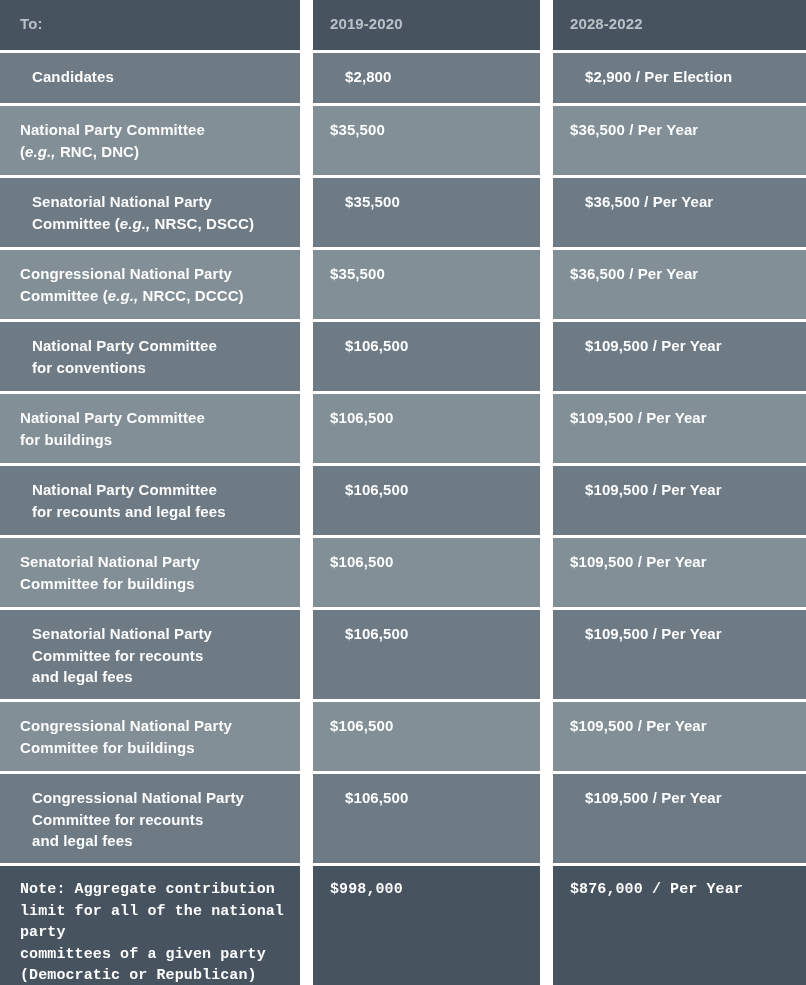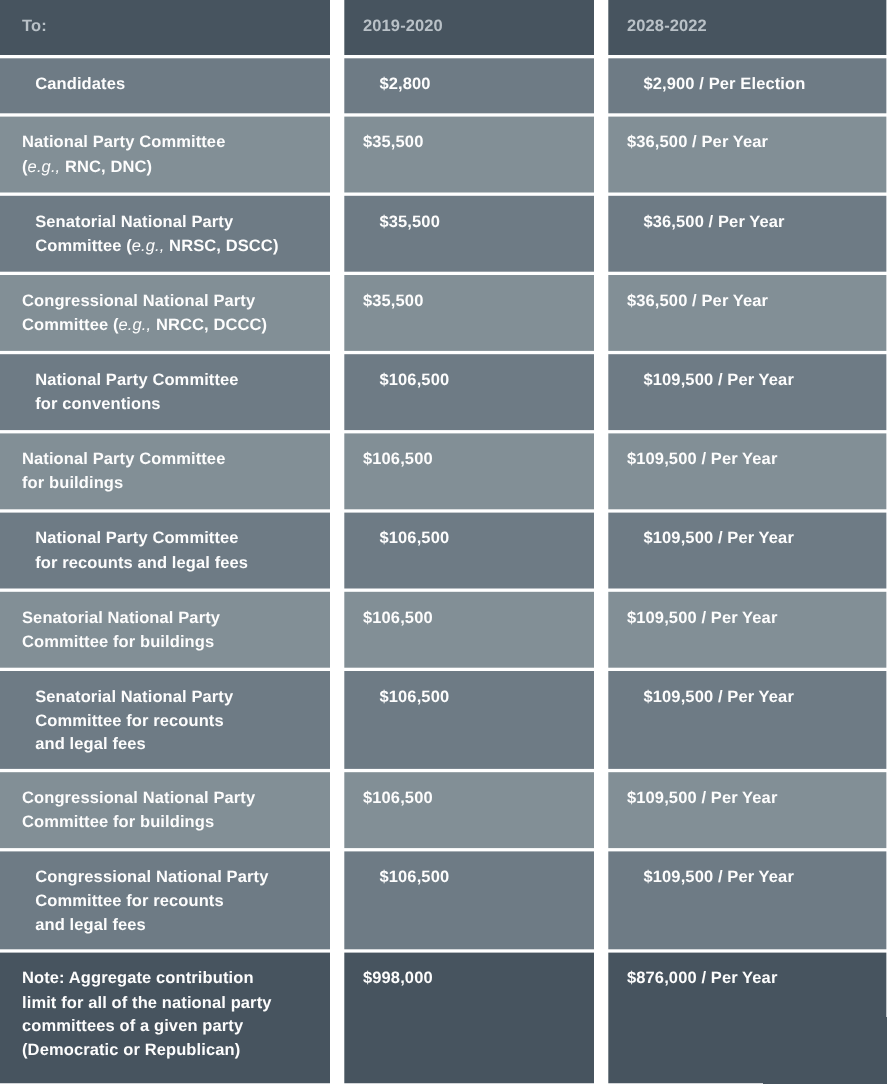--- a/index.html
+++ b/index.html
@@ -59,7 +59,7 @@
   .table > .row:nth-child(13) { height: 119px; }
   em {
     font-style: italic;
-    font-weight: 400;
+    font-weight: 700;
   }
 </style>
 </head>

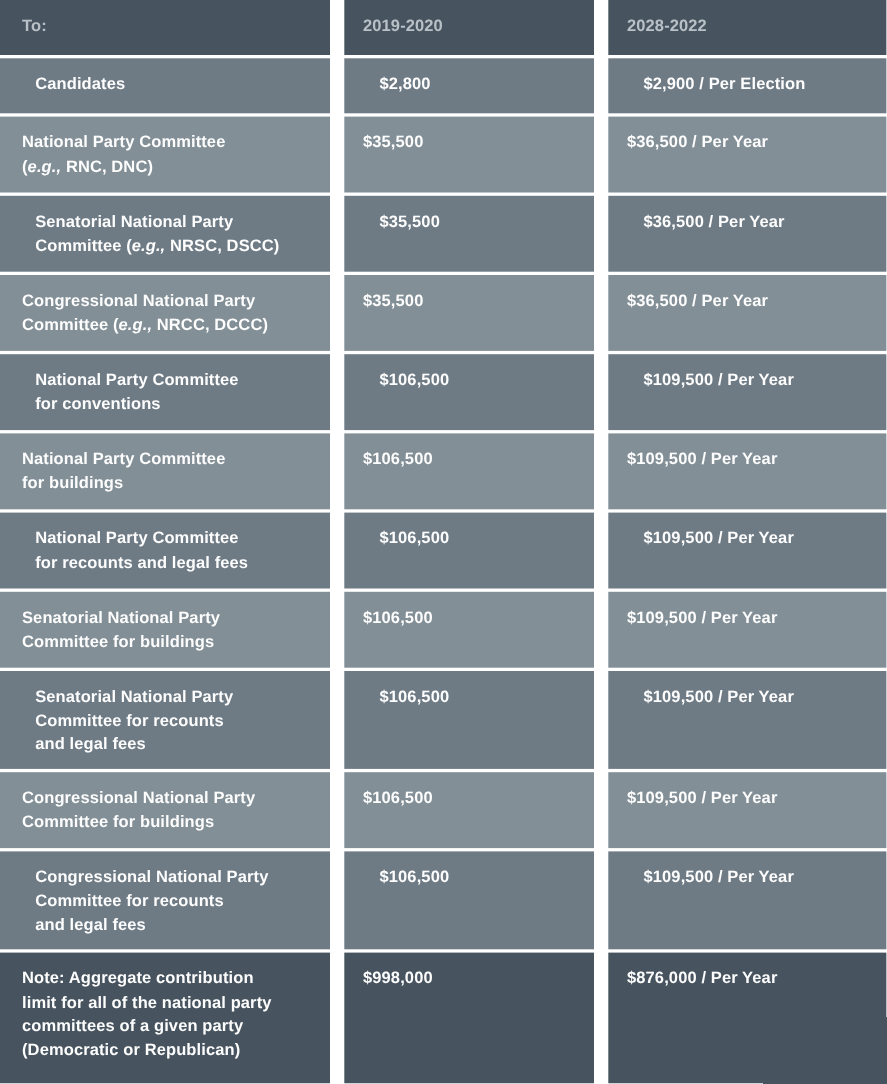--- a/index.html
+++ b/index.html
@@ -42,7 +42,7 @@
   .row.header .cell { background: var(--header-bg, #47545f); color: var(--header-text, #b9c1c7); }
   .row.dark  .cell { background: var(--row-dark-bg, #6e7b85); padding-left: 32px; }
   .row.light .cell { background: var(--row-light-bg, #828f96); }
-  .row.note  .cell { background: var(--note-row-bg, #47545f); }
+  .row.note  .cell { background: var(--note-row-bg, #47545f); font-family: Liberation Mono, monospace; }
   
   .table > .row:nth-child(1)  { height: 50px; }
   .table > .row:nth-child(2)  { height: 50px; }

